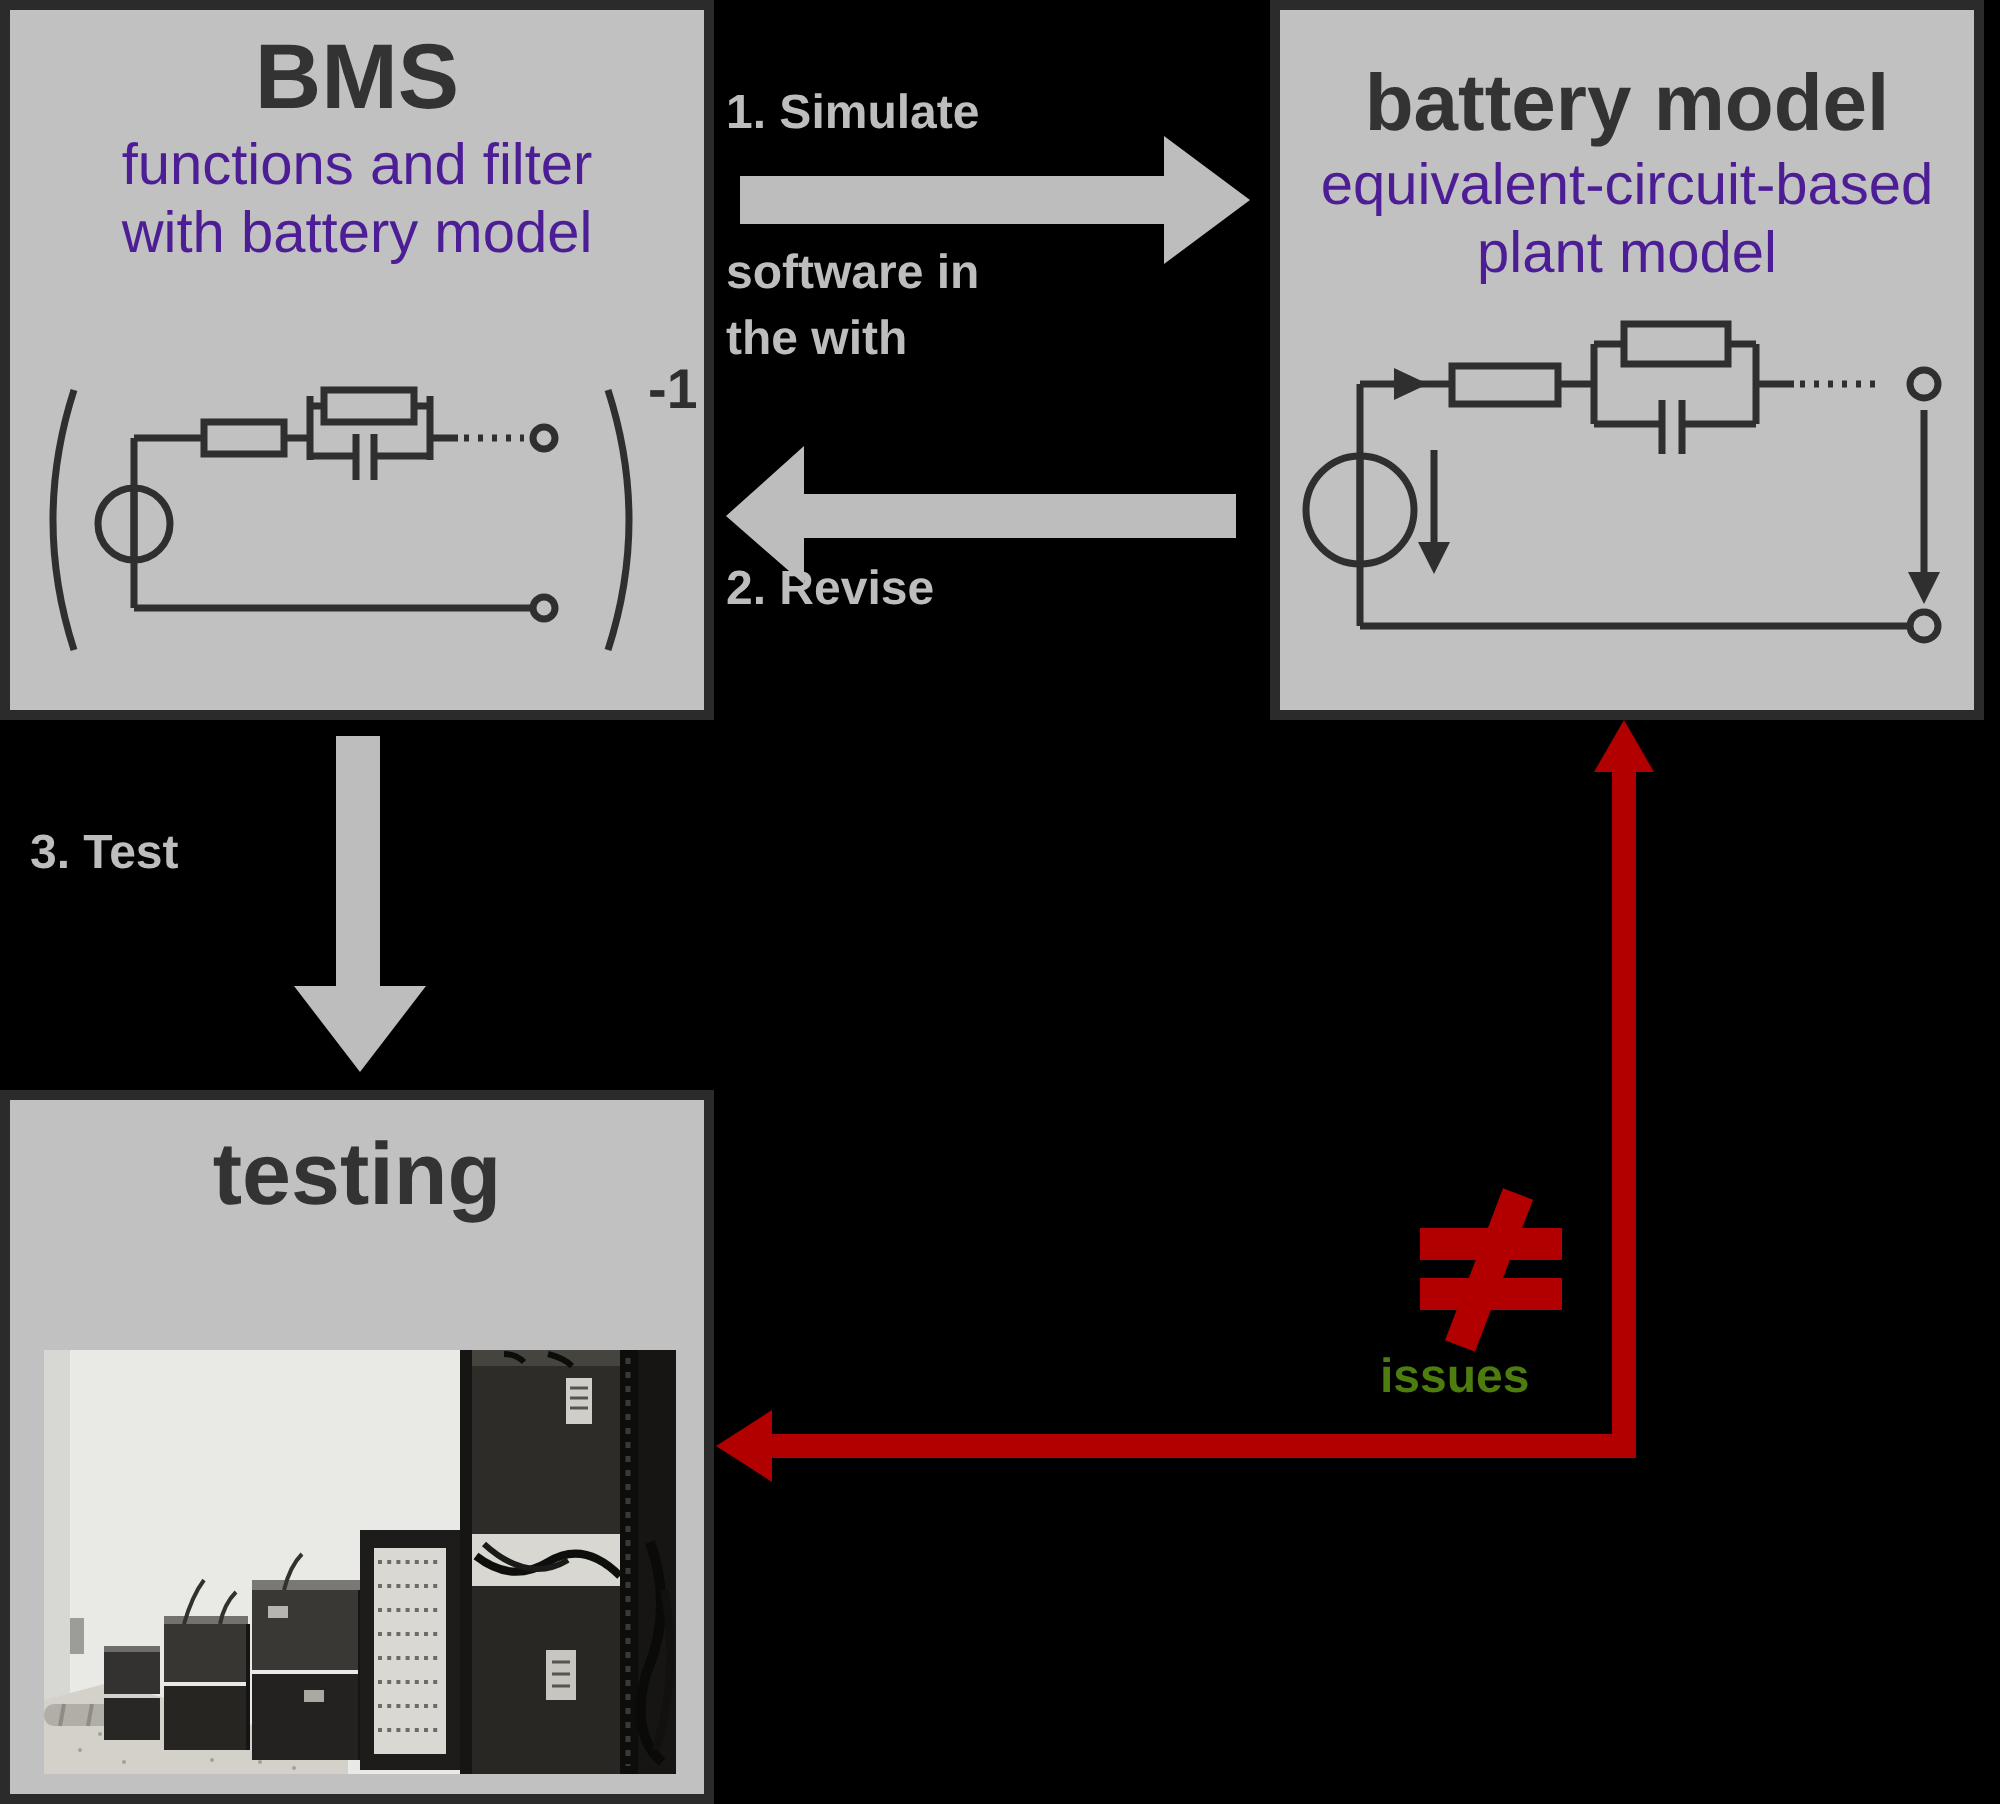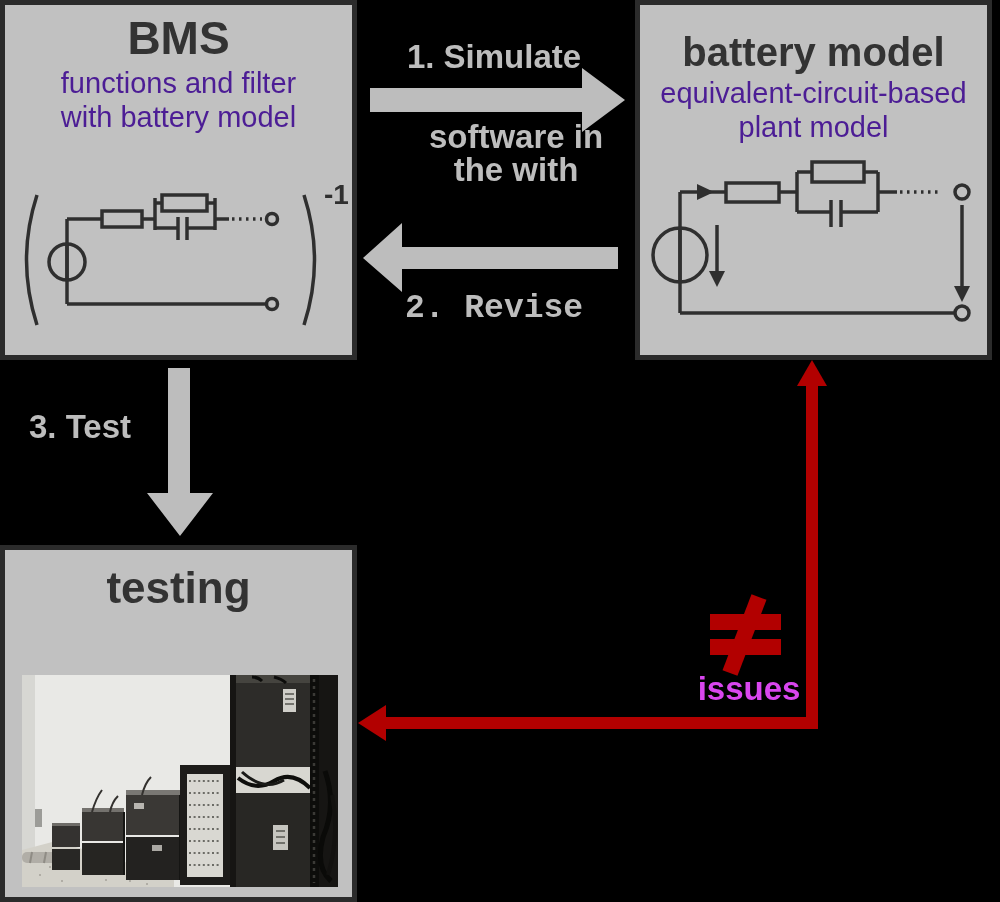--- a/index.html
+++ b/index.html
@@ -41,8 +41,8 @@
   #overlay { position:absolute; left:0; top:0; pointer-events:none; }
 
   .flow-label {
-    position:absolute; color:#bdbdbd; font-weight:bold; font-size:33px;
-    text-align:center; line-height:33px;
+    position:absolute; color:#bdbdbd; font-weight:bold; font-size:24px;
+    line-height:33px;
   }
   #label-simulate { left:363px; top:40px;  width:262px; }
   #label-sil      { left:385px; top:120px; width:262px; }

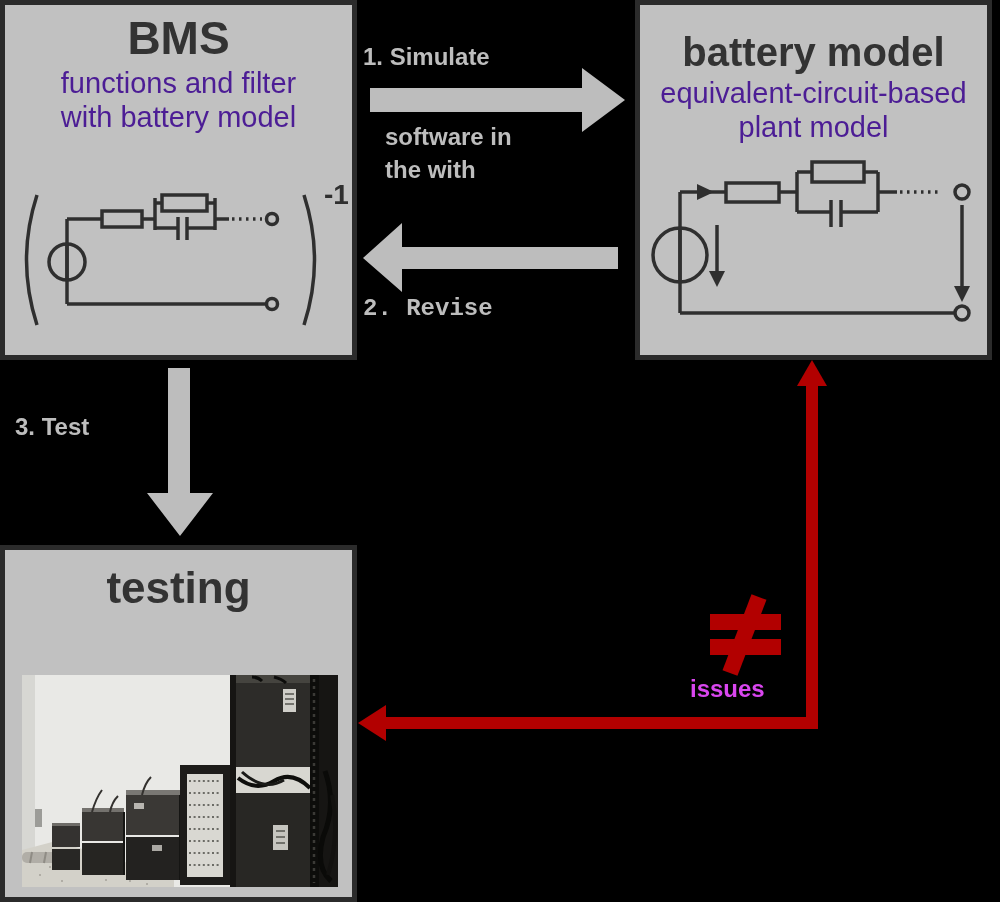--- a/index.html
+++ b/index.html
@@ -45,7 +45,7 @@
     line-height:33px;
   }
   #label-simulate { left:363px; top:40px;  width:262px; }
-  #label-sil      { left:385px; top:120px; width:262px; }
+  #label-sil      { left:363px; top:120px; width:262px; }
   #label-revise   { left:363px; top:292px; width:262px;font-family:Liberation Mono, monospace; }
   #label-test     { left:15px;  top:410px; width:130px; }
   #label-issues   { left:690px; top:672px; width:118px; color:#d946ef; }

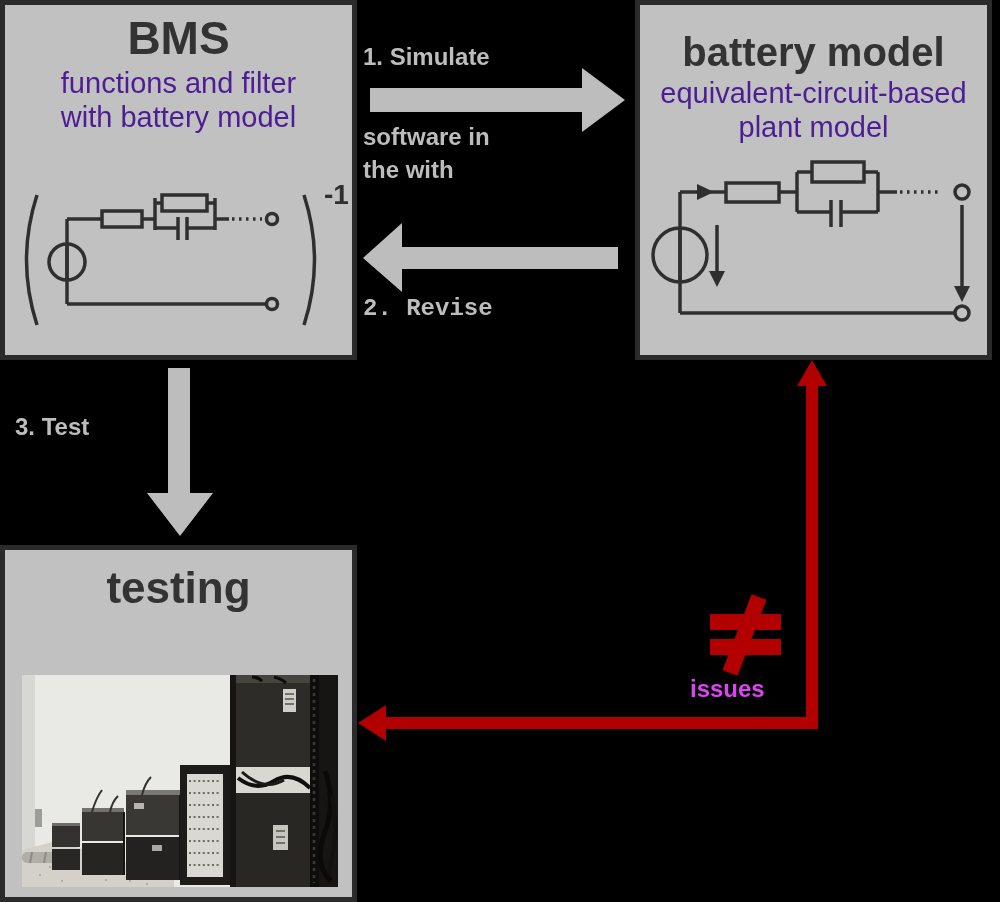--- a/index.html
+++ b/index.html
@@ -46,7 +46,7 @@
   }
   #label-simulate { left:363px; top:40px;  width:262px; }
   #label-sil      { left:363px; top:120px; width:262px; }
-  #label-revise   { left:363px; top:292px; width:262px;font-family:Liberation Mono, monospace; }
+  #label-revise   { left:363px; top:278px; width:262px; }
   #label-test     { left:15px;  top:410px; width:130px; }
   #label-issues   { left:690px; top:672px; width:118px; color:#d946ef; }
 

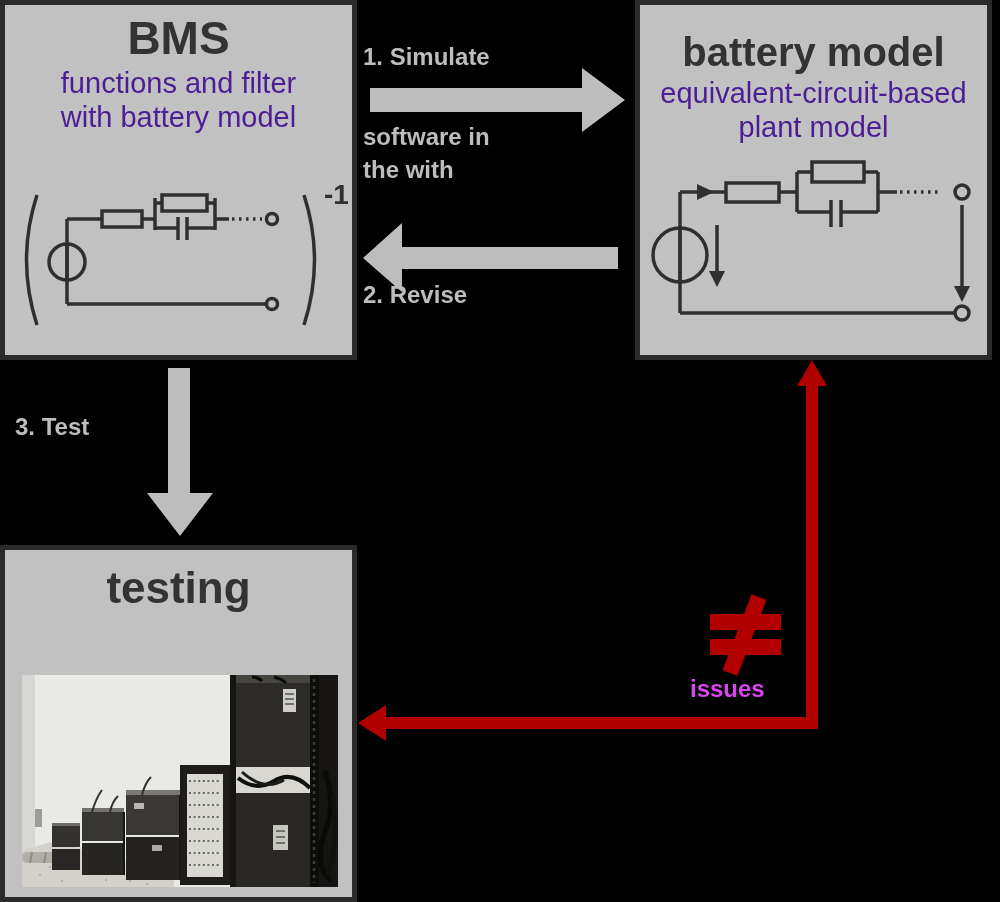--- a/index.html
+++ b/index.html
@@ -48,7 +48,7 @@
   #label-sil      { left:363px; top:120px; width:262px; }
   #label-revise   { left:363px; top:278px; width:262px; }
   #label-test     { left:15px;  top:410px; width:130px; }
-  #label-issues   { left:690px; top:672px; width:118px; color:#d946ef; }
+  #label-issues   { left:690px; top:672px; width:118px; color:#4d7c0f; }
 
   #photo { position:absolute; left:17px; top:125px; }
 </style>

